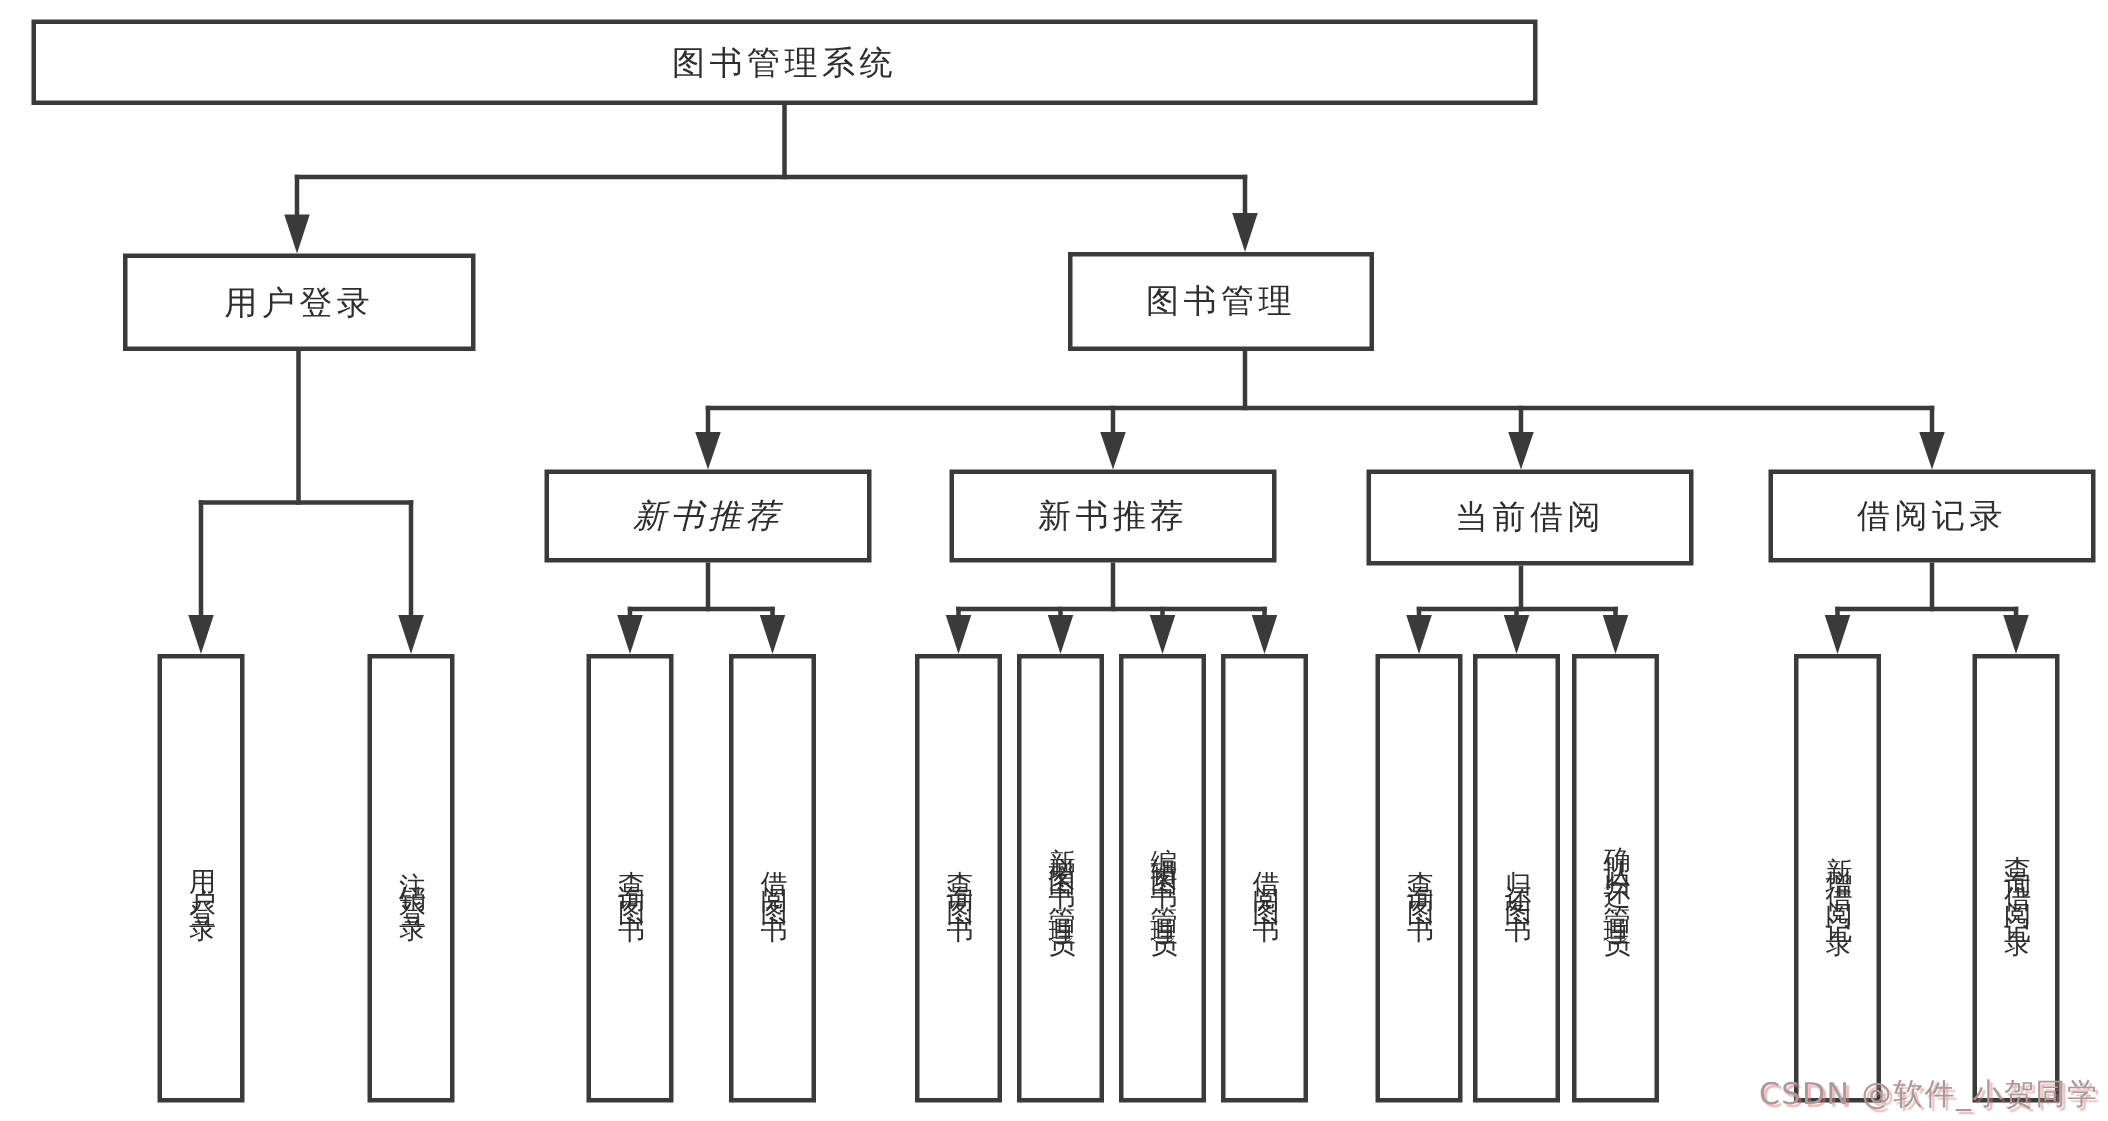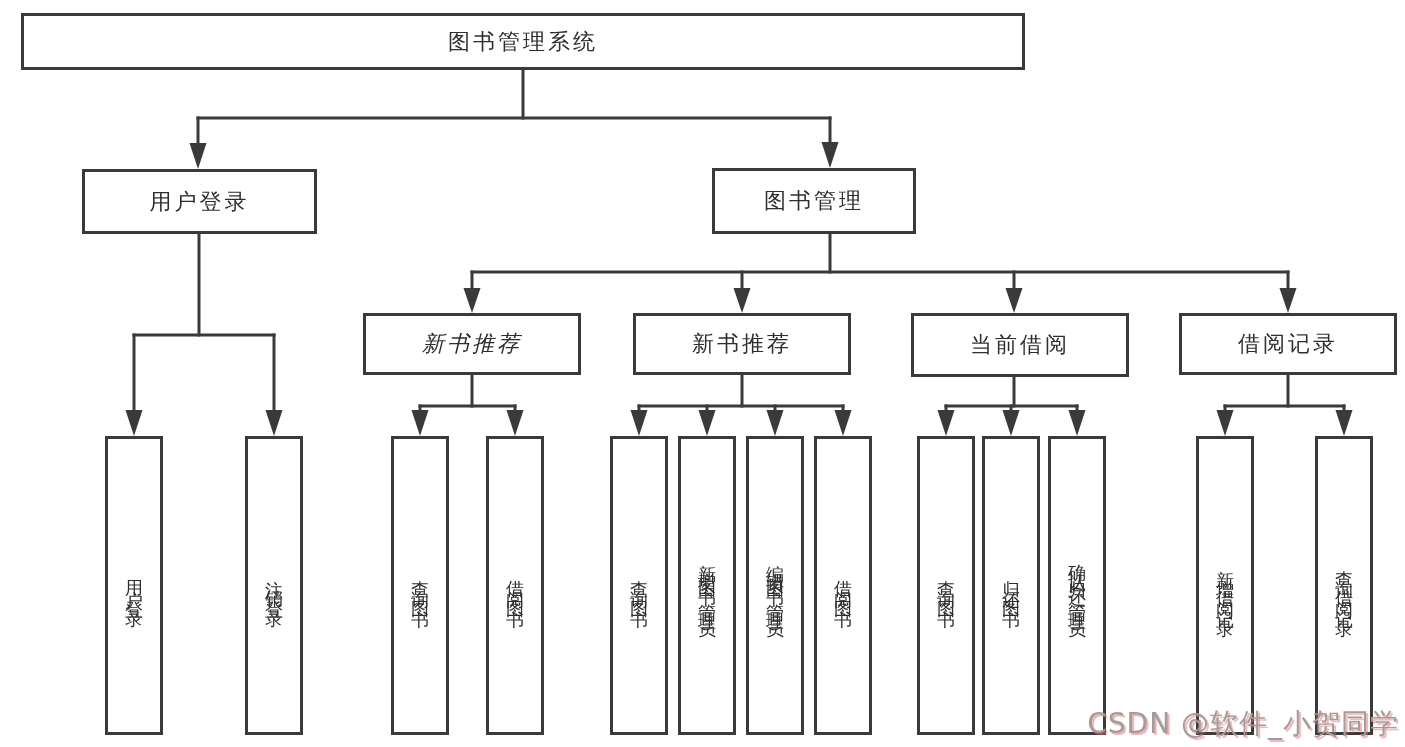--- a/index.html
+++ b/index.html
@@ -46,7 +46,7 @@
     right: 6px;
     bottom: 4px;
     z-index: 3;
-    font-size: 28px;
+    font-size: 20px;
     color: #9e9e9e;
     text-shadow: 2px 2px 1px rgba(235, 110, 110, 0.55);
     letter-spacing: 1px;

